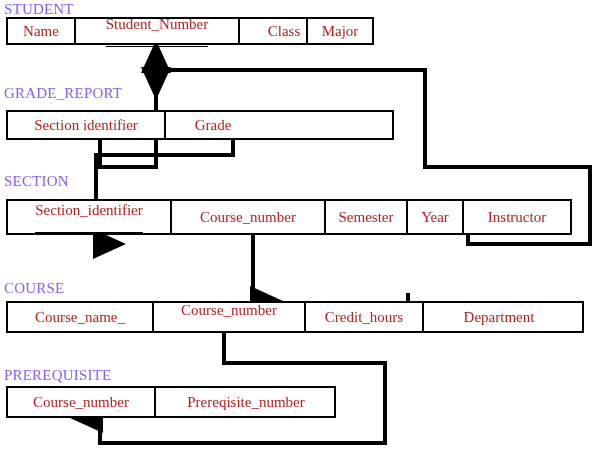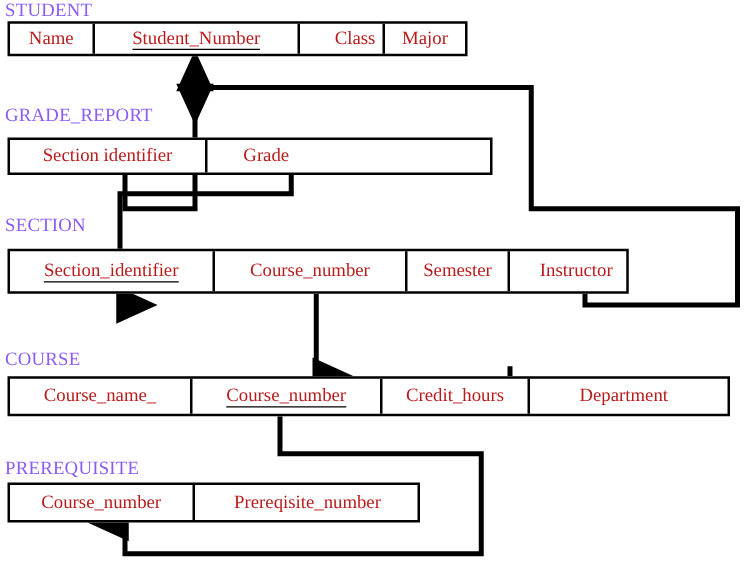--- a/index.html
+++ b/index.html
@@ -61,7 +61,7 @@
   }
   .attr .key {
     border-bottom: 1.3px solid #000000;
-    padding-bottom: 0;
+    padding-bottom: 14px;
   }
 </style>
 </head>

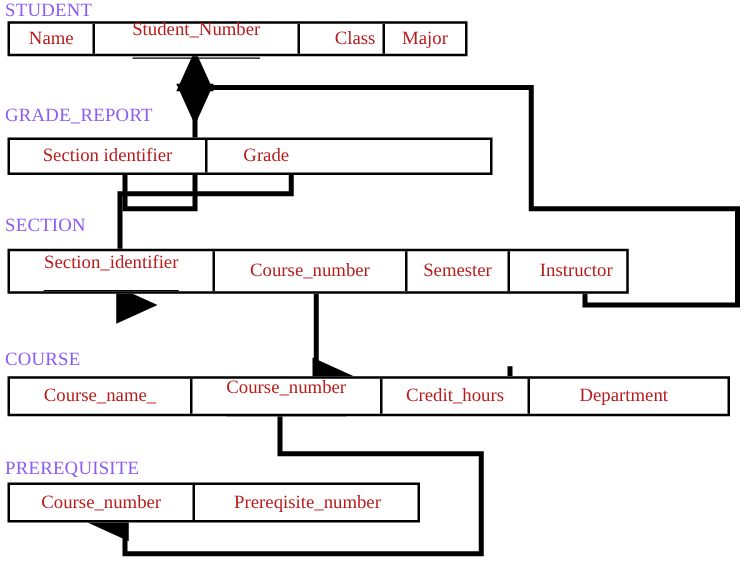--- a/index.html
+++ b/index.html
@@ -116,7 +116,7 @@
       </div>
       <div class="relation">
         <div class="rel-name" style="left: 4px; top: 174px;">SECTION</div>
-        <div class="rel-table" style="left: 6px; top: 199px; width: 497px; height: 36px;">
+        <div class="rel-table" style="left: 6px; top: 199px; width: 566px; height: 36px;">
           <div class="attr" style="width: 164px; flex: 0 0 164px;">
             <span class="key">Section_identifier</span>
           </div>

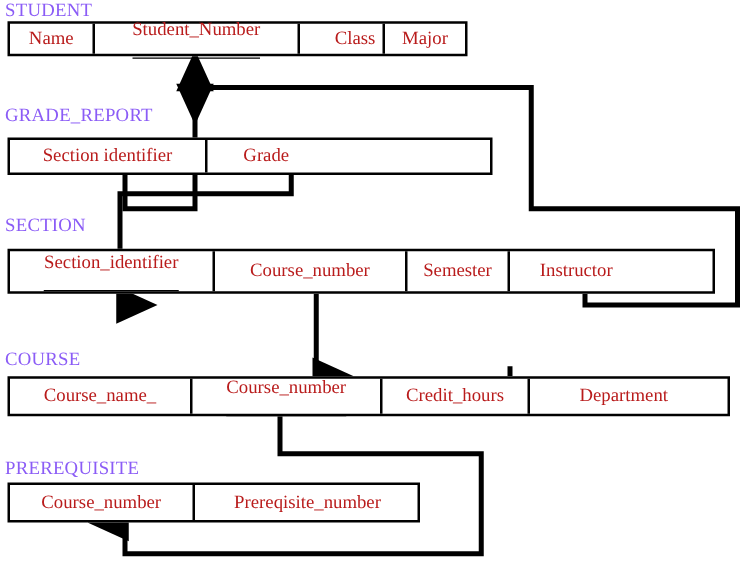--- a/index.html
+++ b/index.html
@@ -126,6 +126,9 @@
           <div class="attr" style="width: 82px; flex: 0 0 82px;">
             <span>Semester</span>
           </div>
+          <div class="attr" style="width: 56px; flex: 0 0 56px;">
+            <span>Year</span>
+          </div>
           <div class="attr" style="width: 106px; flex: 0 0 106px;">
             <span>Instructor</span>
           </div>

